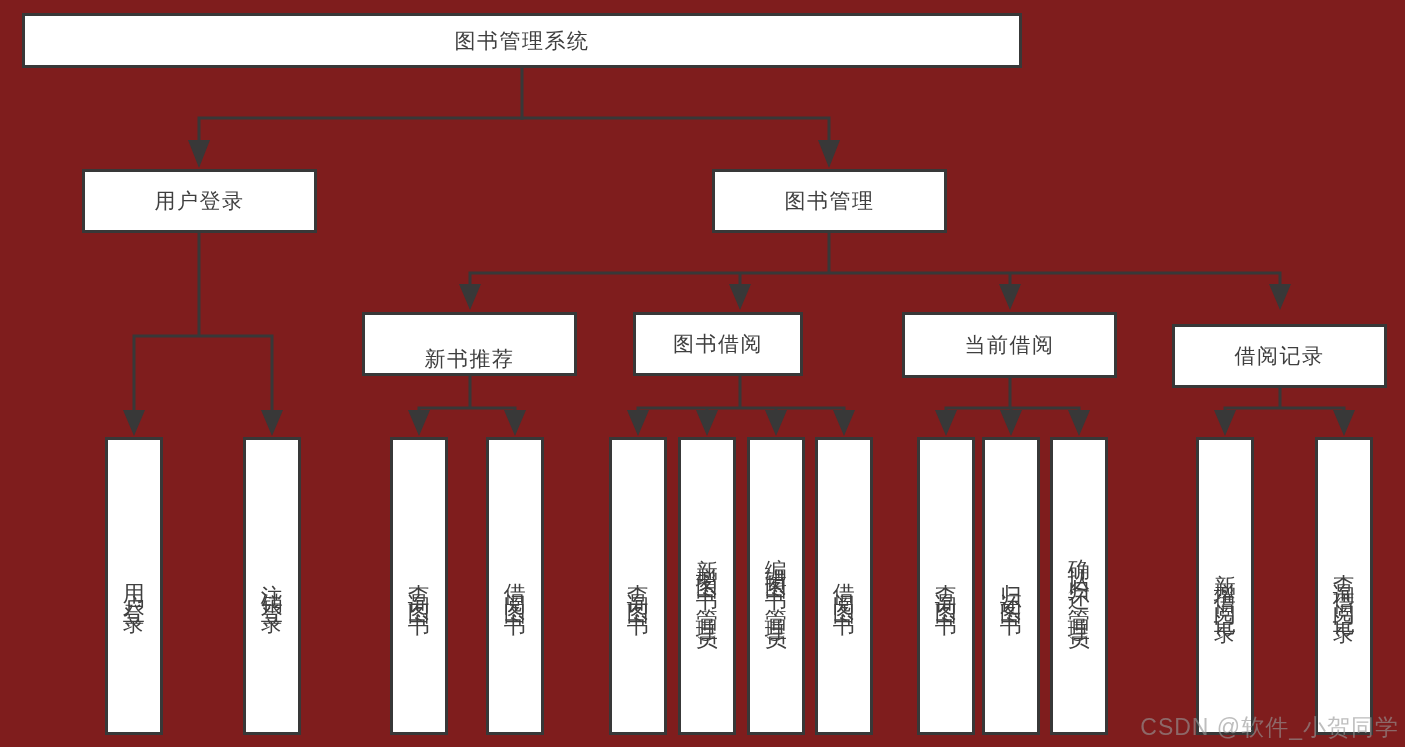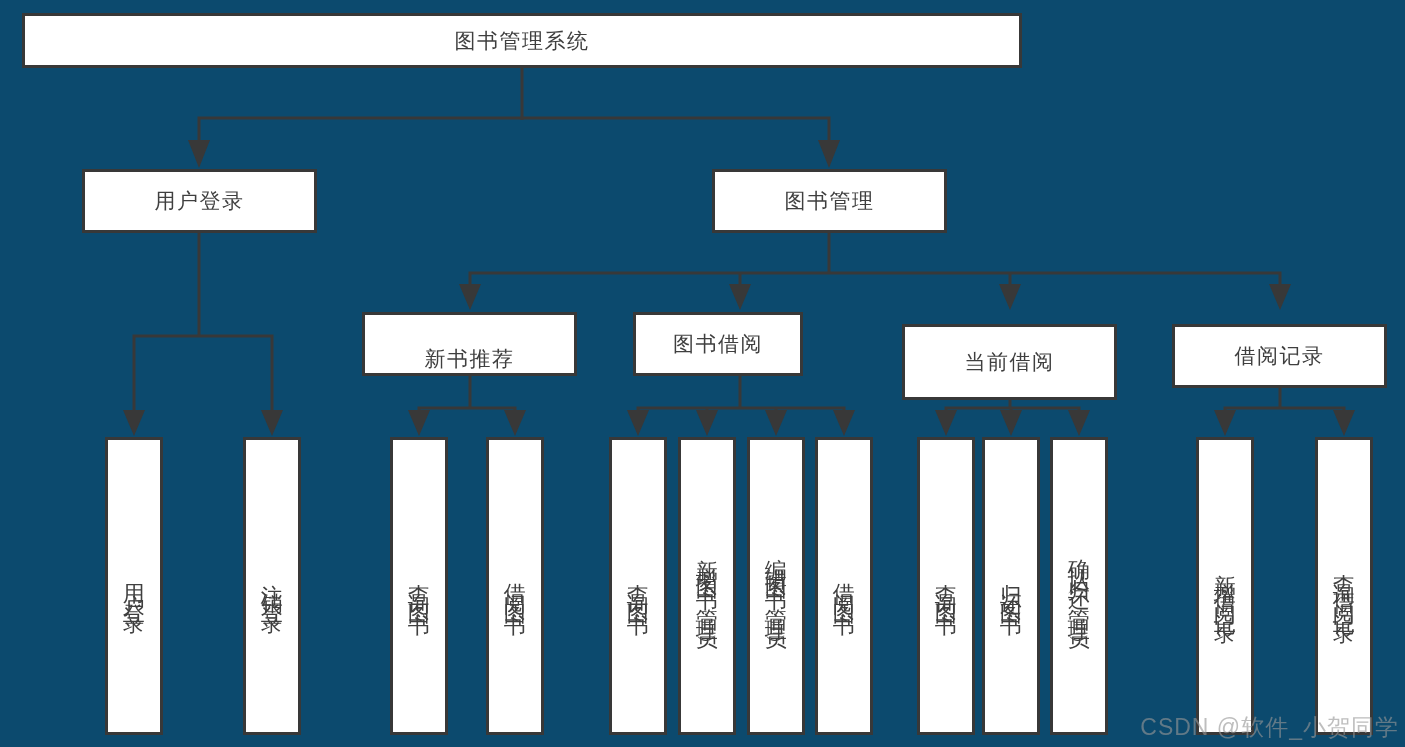--- a/index.html
+++ b/index.html
@@ -4,7 +4,7 @@
 <style>
   html,body { margin:0; padding:0; background:#ffffff; }
   .stage {
-    position:relative; width:1405px; height:747px; background:#0c4a6e;
+    position:relative; width:1405px; height:747px; background:#7f1d1d;
     font-family:"Liberation Sans", sans-serif; overflow:hidden;text-decoration:underline;
   }
   .wires { position:absolute; left:0; top:0; width:1405px; height:747px; }

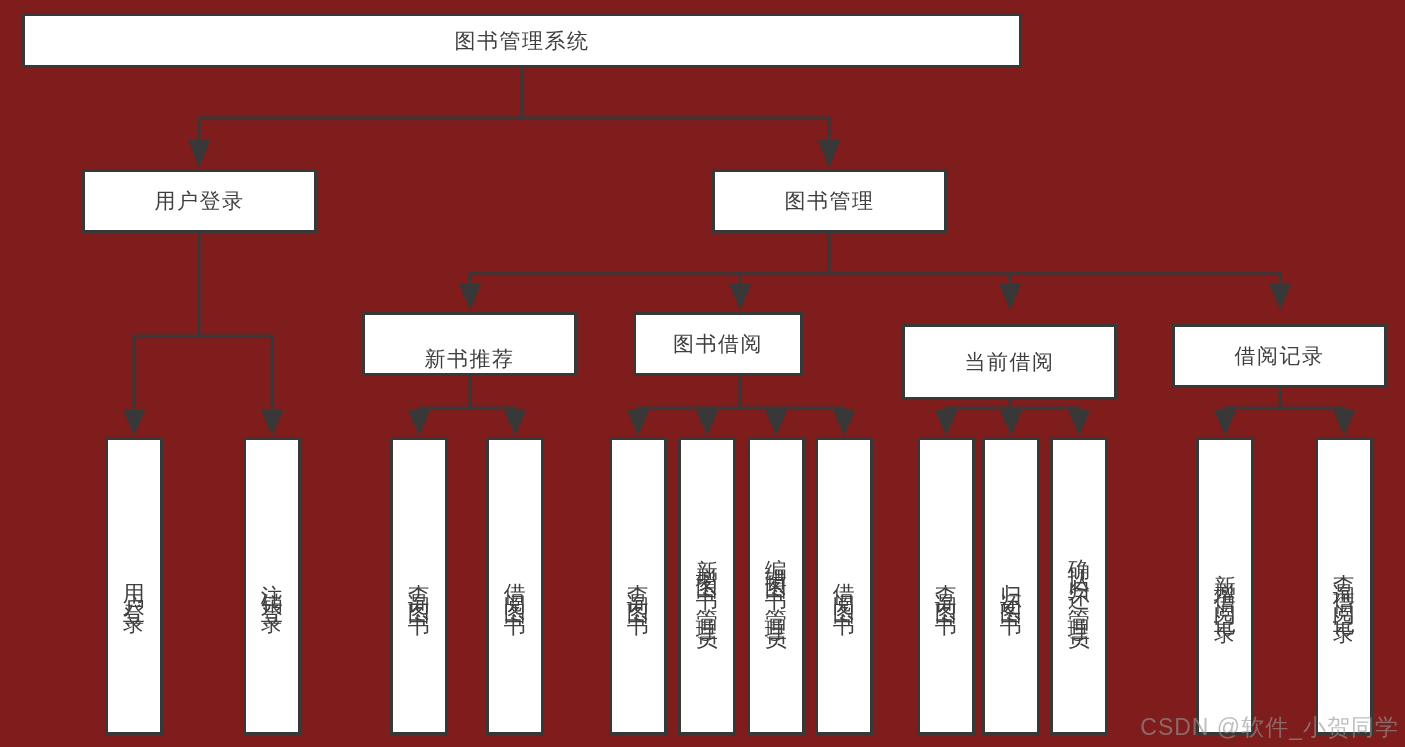--- a/index.html
+++ b/index.html
@@ -102,7 +102,7 @@
   <div class="box h" style="left:633px; top:312px; width:170px; height:64px;text-align:right;">
     <span>图书借阅</span>
   </div>
-  <div class="box h" style="left:902px; top:324px; width:215px; height:76px;">
+  <div class="box h" style="left:902px; top:312px; width:215px; height:66px;">
     <span>当前借阅</span>
   </div>
   <div class="box h" style="left:1172px; top:324px; width:215px; height:64px;">

